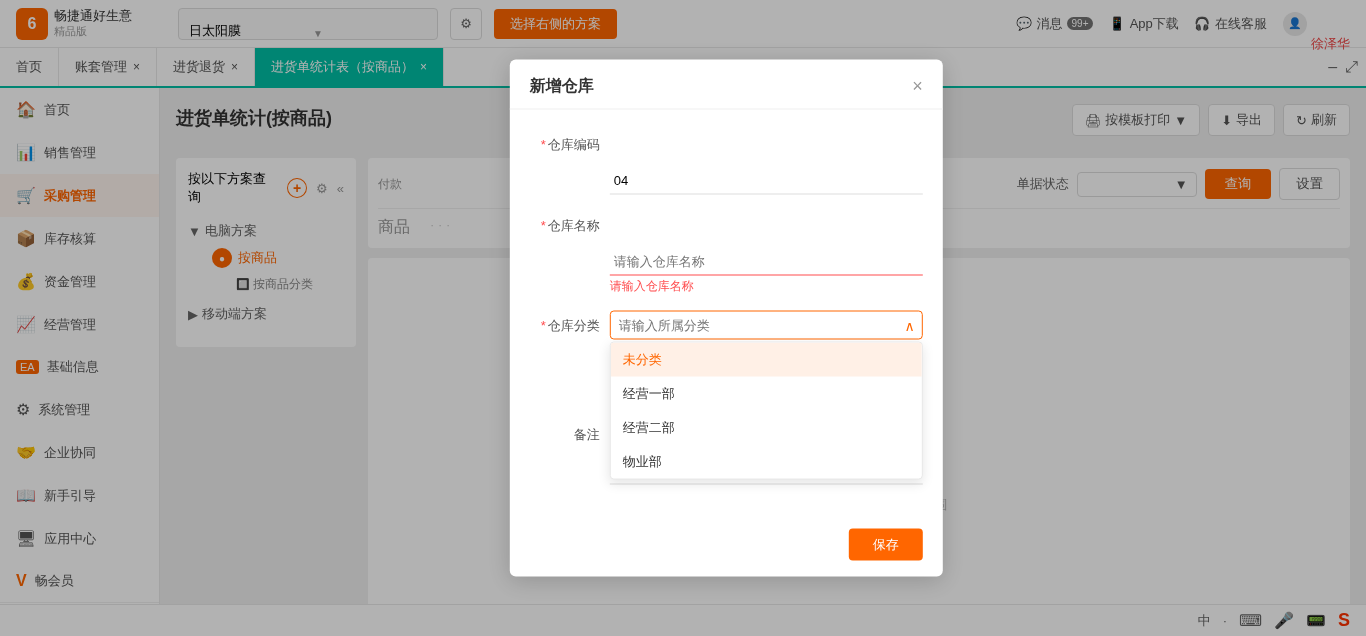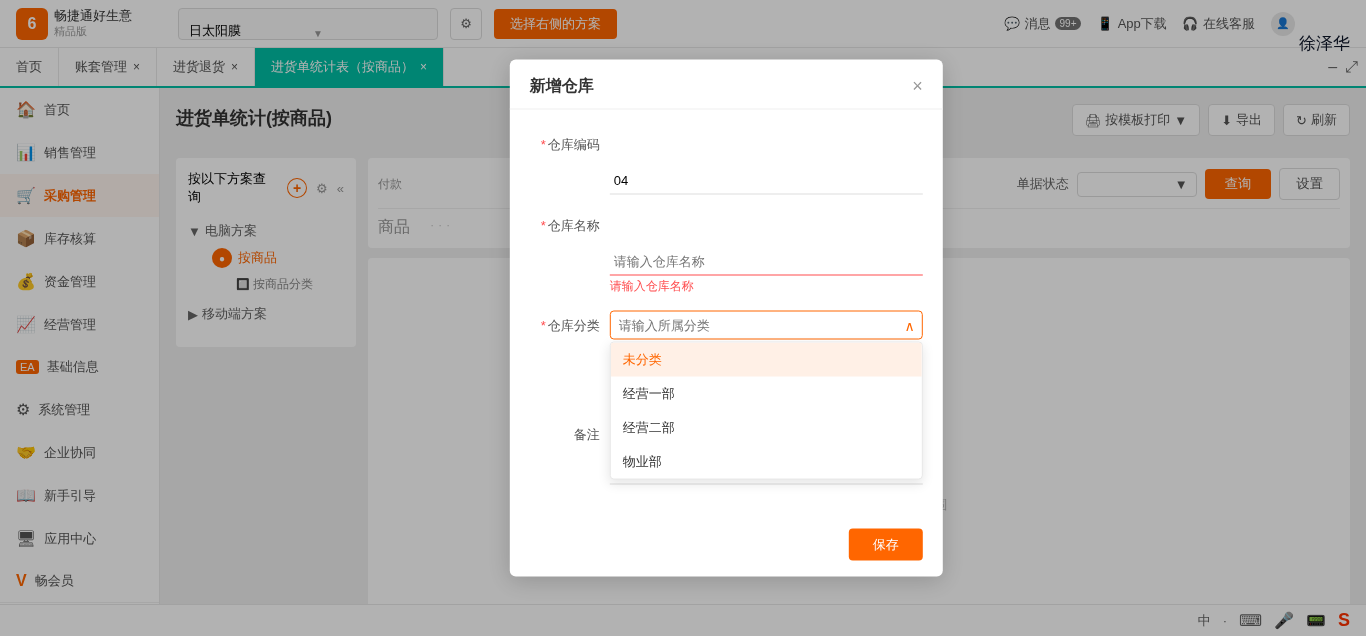--- a/index.html
+++ b/index.html
@@ -65,7 +65,7 @@
       background: #737373; color: #fff; border-radius: 10px;
       font-size: 10px; padding: 1px 5px; min-width: 18px; text-align: left;
     }
-    .user-name { color: #0f172a; font-size: 17px; margin-top: 40px; }
+    .user-name { color: #ef4444; font-size: 13px; margin-top: 40px; }
 
     
     .tab-bar {

